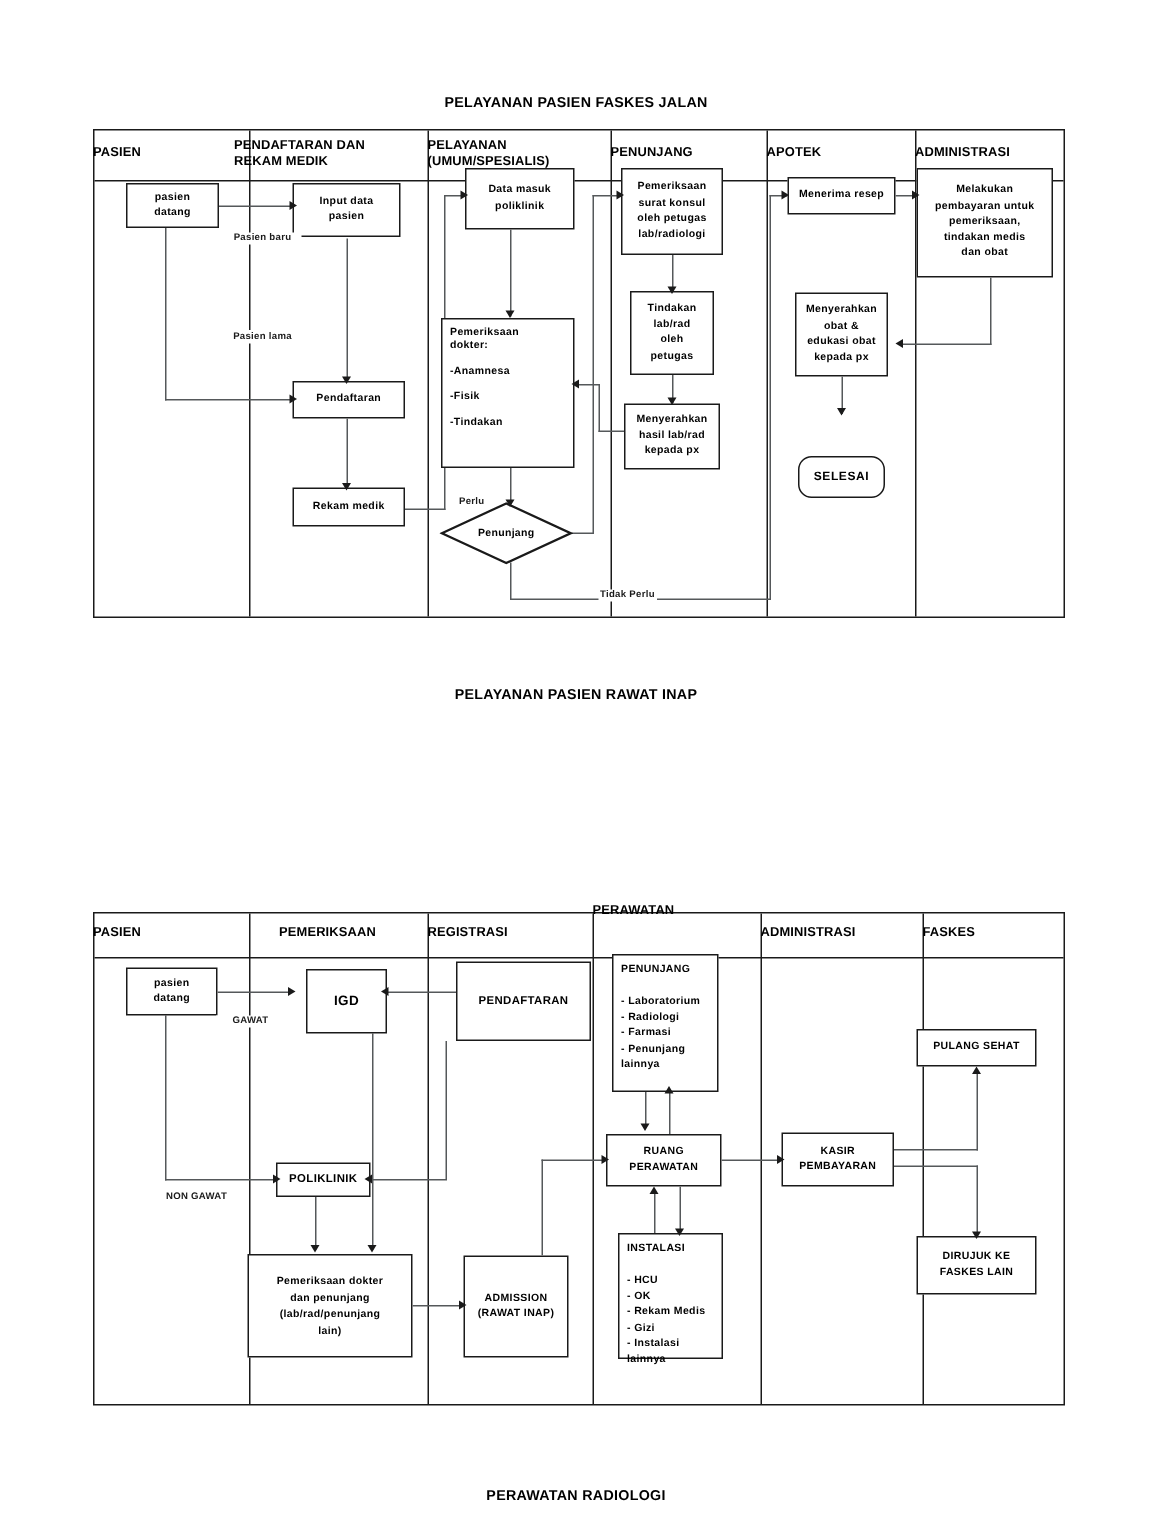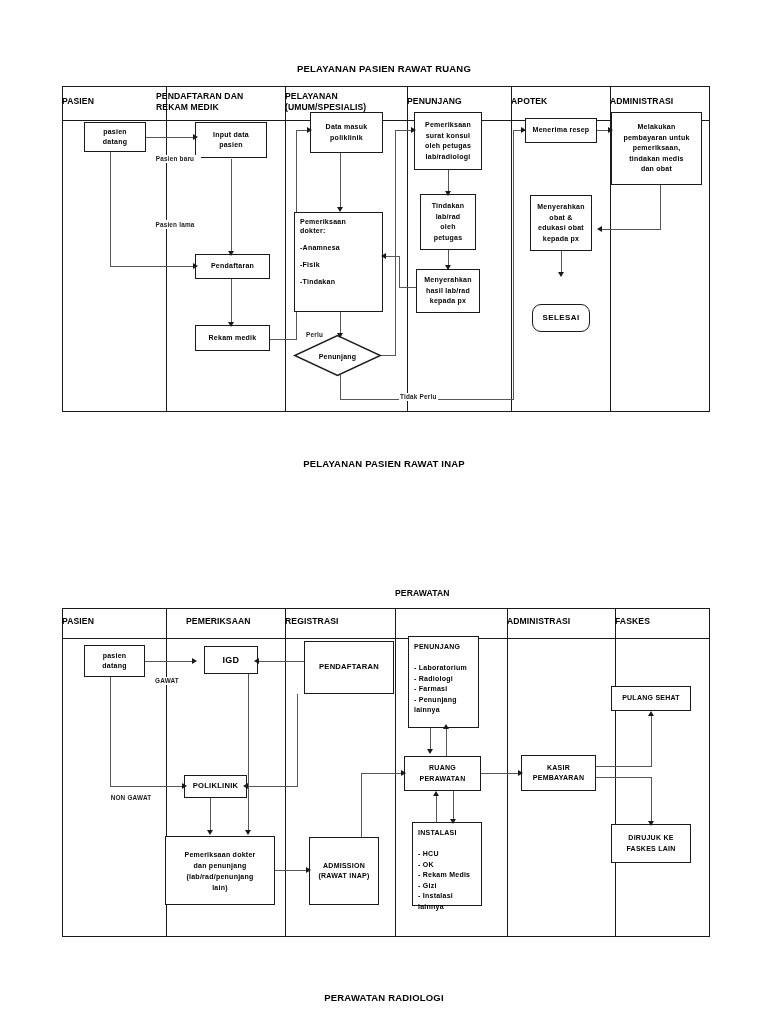--- a/index.html
+++ b/index.html
@@ -135,7 +135,7 @@
 
 <div class="page">
 
-  <div class="chart-title" style="left:234px; top:63px; width:300px;">PELAYANAN PASIEN RAWAT RUANG</div>
+  <div class="chart-title" style="left:234px; top:63px; width:300px;">PELAYANAN PASIEN FASKES JALAN</div>
 
   <div class="lane-frame" style="left:62px; top:86px; width:648px; height:326px;">
     <div class="lane-header-rule" style="top:33px;"></div>

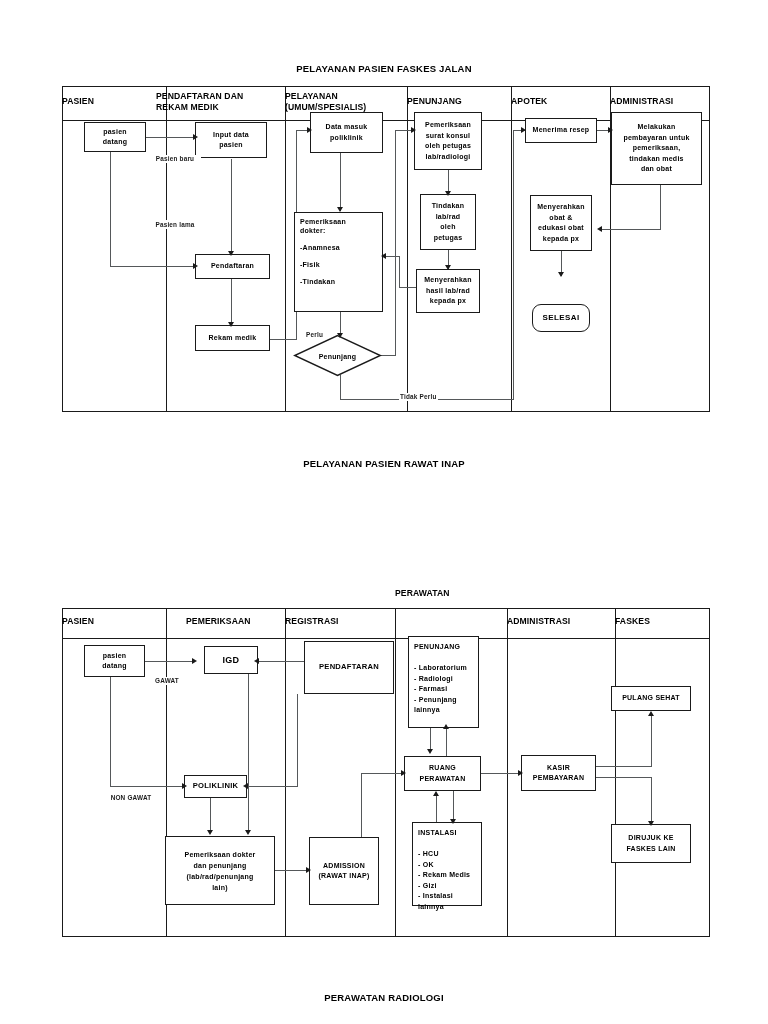--- a/index.html
+++ b/index.html
@@ -313,7 +313,7 @@
   <div class="lane-head" style="left:62px;  top:616px; width:104px;">PASIEN</div>
   <div class="lane-head" style="left:166px; top:616px; width:119px;margin-left:20px;">PEMERIKSAAN</div>
   <div class="lane-head" style="left:285px; top:616px; width:110px;">REGISTRASI</div>
-  <div class="lane-head" style="left:395px; top:588px; width:112px;">PERAWATAN</div>
+  <div class="lane-head" style="left:395px; top:601px; width:112px;">PERAWATAN</div>
   <div class="lane-head" style="left:507px; top:616px; width:108px;">ADMINISTRASI</div>
   <div class="lane-head" style="left:615px; top:616px; width:95px;">FASKES</div>
 

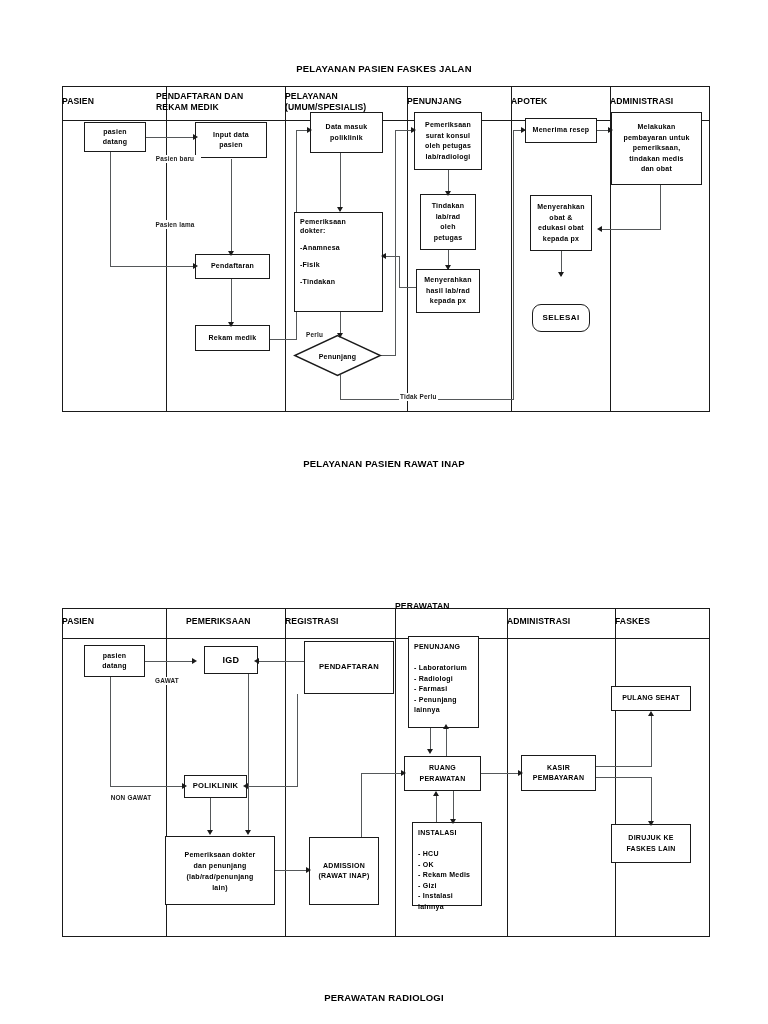--- a/index.html
+++ b/index.html
@@ -374,7 +374,7 @@
 datang</span>
   </div>
 
-  <div class="node" style="left:204px; top:646px; width:54px; height:28px;">
+  <div class="node" style="left:204px; top:646px; width:54px; height:43px;">
     <span class="inner" style="font-size:9px;">IGD</span>
   </div>
 

